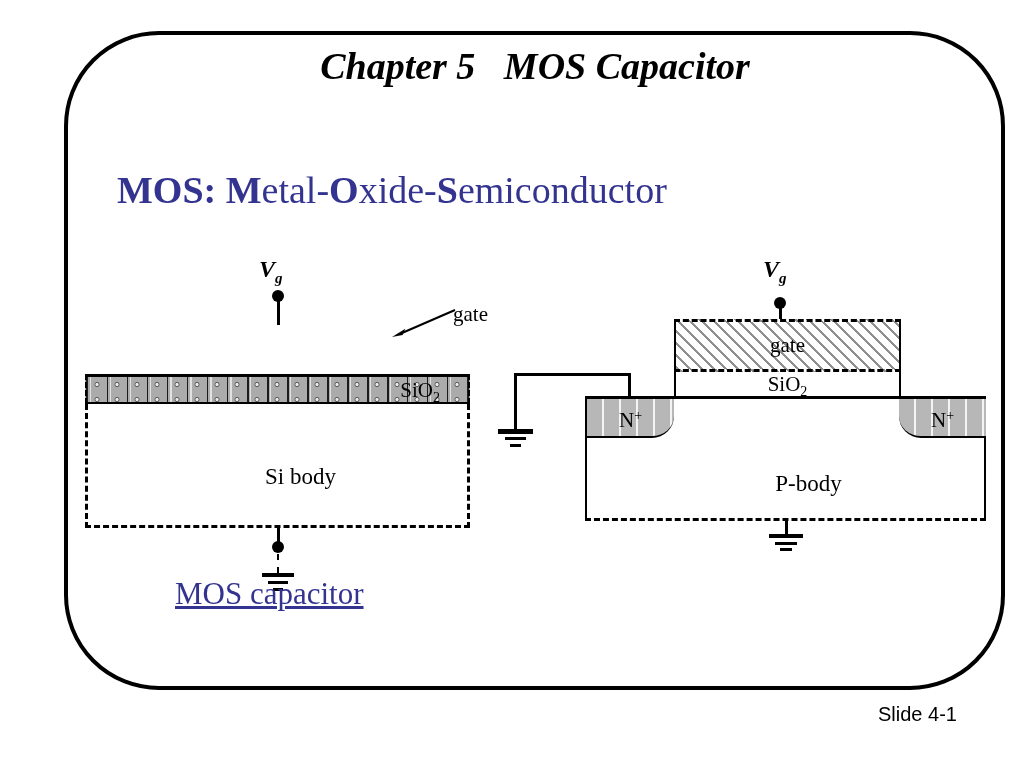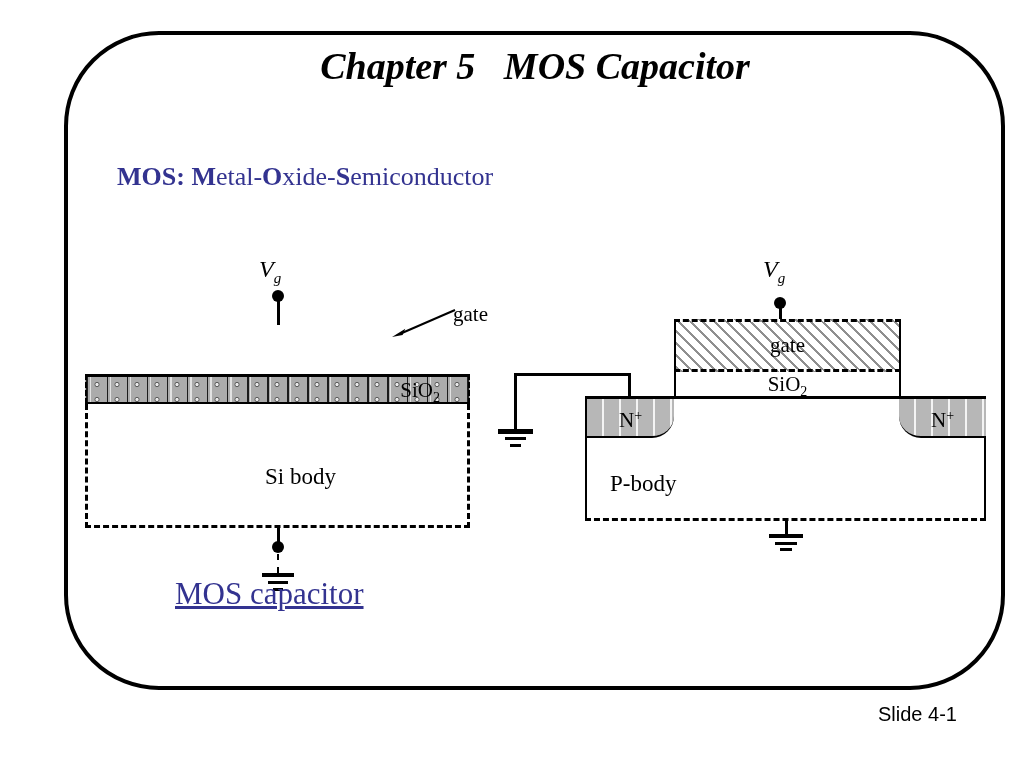--- a/index.html
+++ b/index.html
@@ -23,7 +23,7 @@
 
   
   #subtitle{
-    left:94px;top:162px;font-size:26px;color:#333390;white-space:pre;
+    left:94px;top:168px;font-size:38px;color:#333390;white-space:pre;
   }
   #subtitle .b{font-weight:bold;}
 

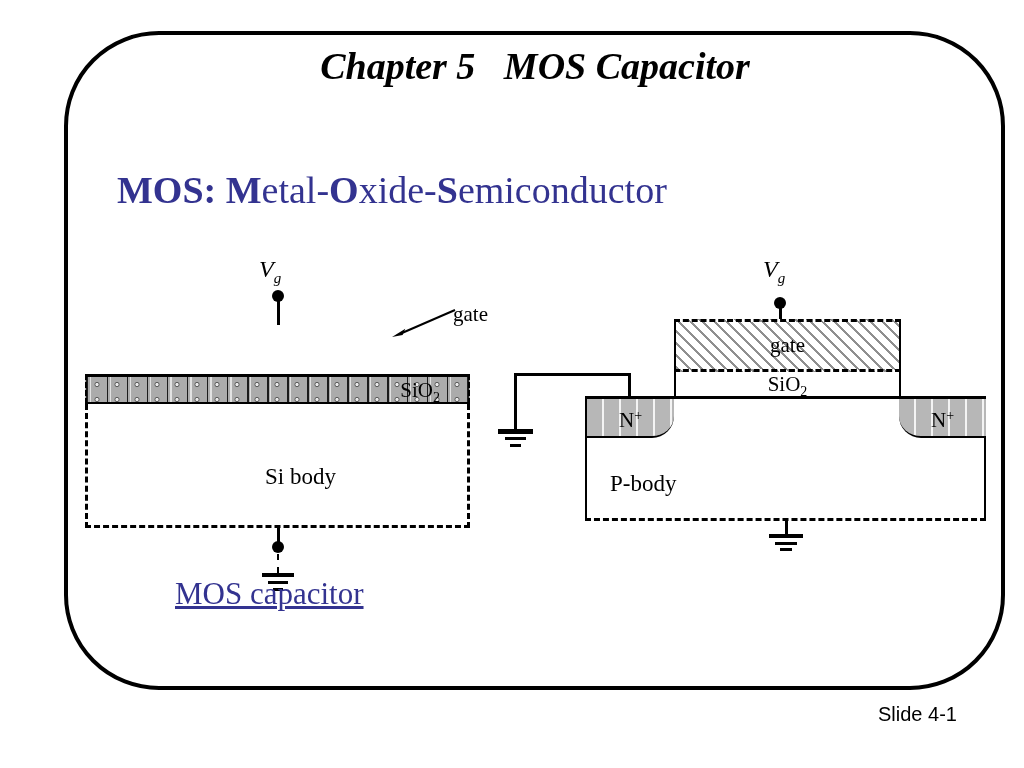--- a/index.html
+++ b/index.html
@@ -33,7 +33,7 @@
   .wire-v-dashed{width:0;border-left:2.5px dashed #000;}
   .dot{width:12px;height:12px;border-radius:50%;background:#000;}
   .gndbar{background:#000;}
-  .vg{font-size:24px;font-style:italic;}
+  .vg{font-size:24px;font-style:italic;font-weight:bold;}
   .vg .sub{font-size:15px;font-style:italic;vertical-align:-6px;}
   .dlabel{font-size:21px;}
   .sub2{font-size:14px;vertical-align:-5px;}

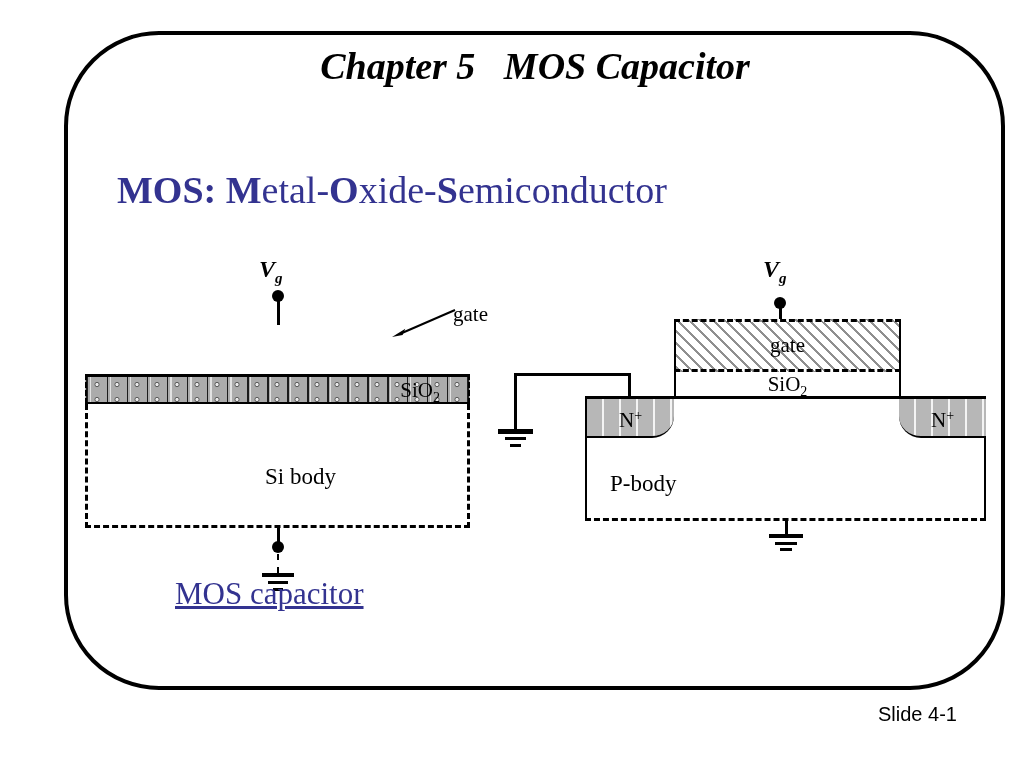--- a/index.html
+++ b/index.html
@@ -141,7 +141,7 @@
   <div class="abs" style="left:562px;top:396px;width:401px;height:3px;background:#000;"></div>
 
   <div class="abs" style="left:562px;top:399px;width:401px;height:122px;border-left:2.5px solid #000;border-right:2.5px solid #000;border-bottom:3px dashed #000;box-sizing:border-box;">
-    <div class="abs" style="left:0;top:72px;width:100%;text-align:left;font-size:23px;">P-body</div>
+    <div class="abs" style="left:0;top:72px;width:100%;text-align:center;font-size:23px;">P-body</div>
   </div>
 
   <div class="abs nplus-pat" style="left:564px;top:399px;width:87px;height:39px;border-bottom:2.5px solid #000;border-bottom-right-radius:22px;box-sizing:border-box;text-align:center;">

